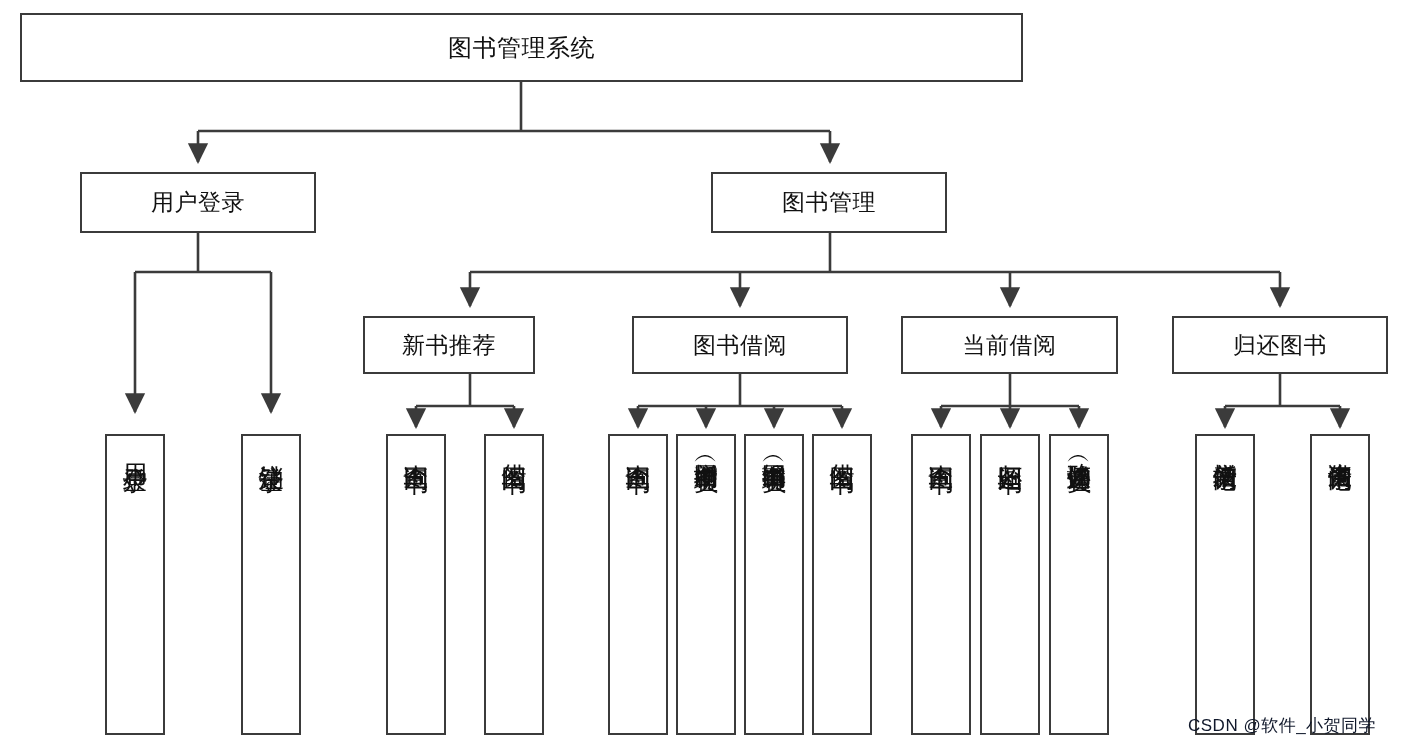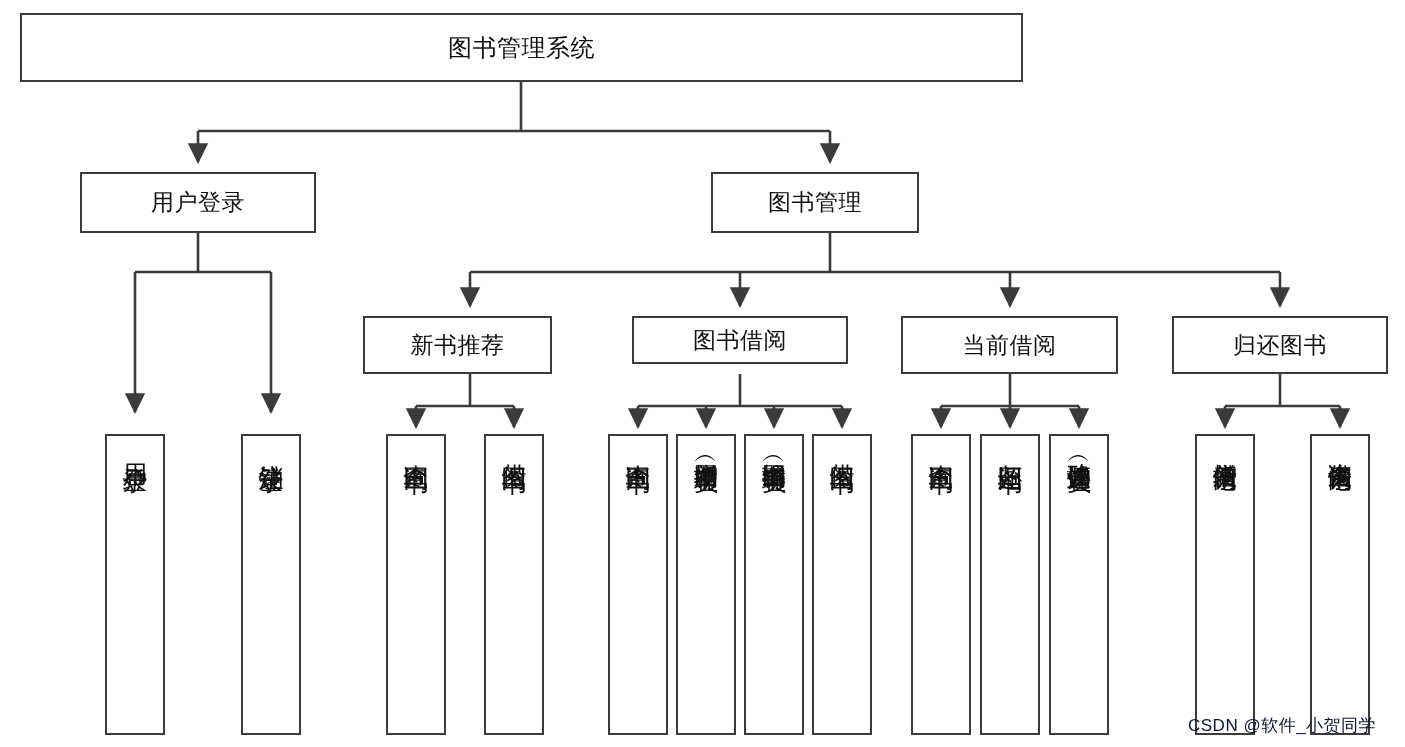--- a/index.html
+++ b/index.html
@@ -141,7 +141,7 @@
   <div class="node horiz" style="left:80px; top:172px; width:236px; height:61px;">
     <span class="label">用户登录</span>
   </div>
-  <div class="node horiz" style="left:711px; top:172px; width:208px; height:61px;">
+  <div class="node horiz" style="left:711px; top:172px; width:236px; height:61px;">
     <span class="label">图书管理</span>
   </div>
 

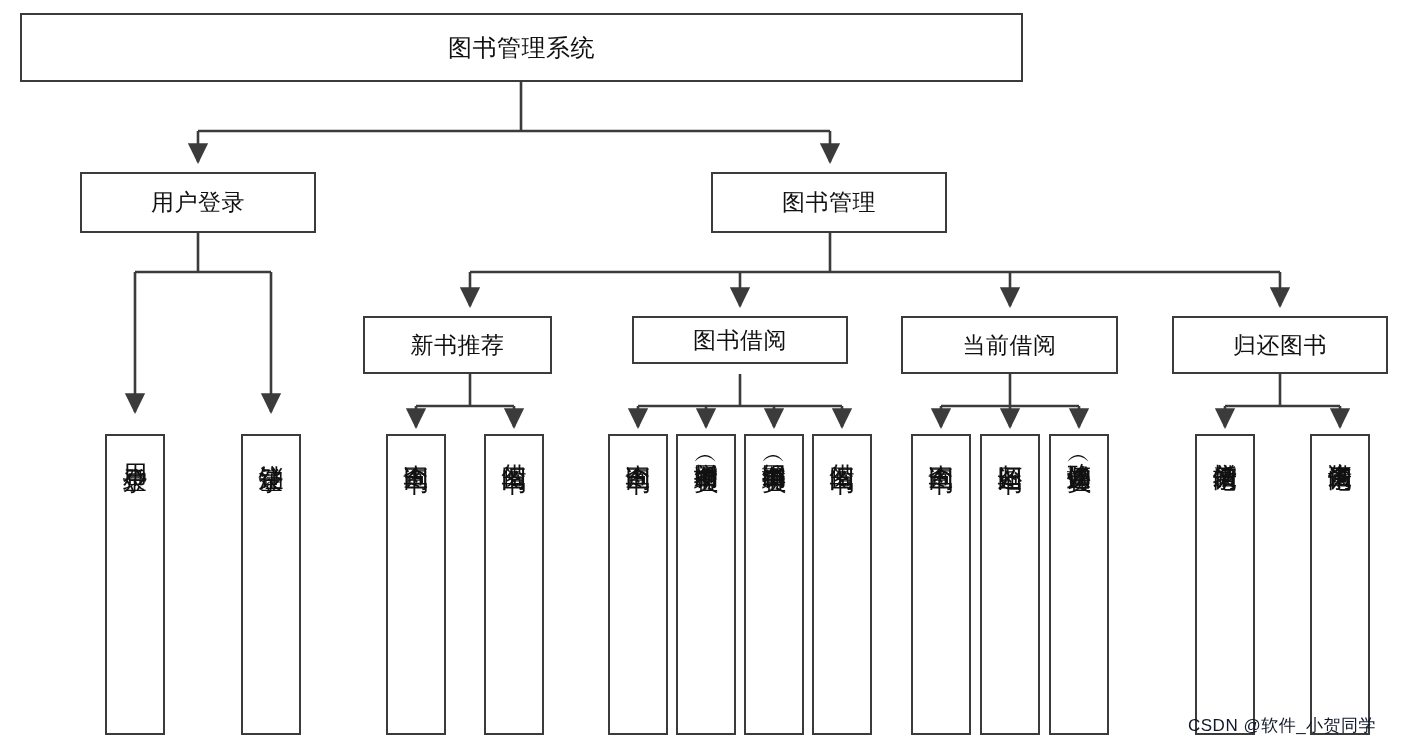--- a/index.html
+++ b/index.html
@@ -145,7 +145,7 @@
     <span class="label">图书管理</span>
   </div>
 
-  <div class="node horiz" style="left:363px; top:316px; width:189px; height:58px;">
+  <div class="node horiz" style="left:363px; top:316px; width:172px; height:58px;">
     <span class="label">新书推荐</span>
   </div>
   <div class="node horiz" style="left:632px; top:316px; width:216px; height:48px;">

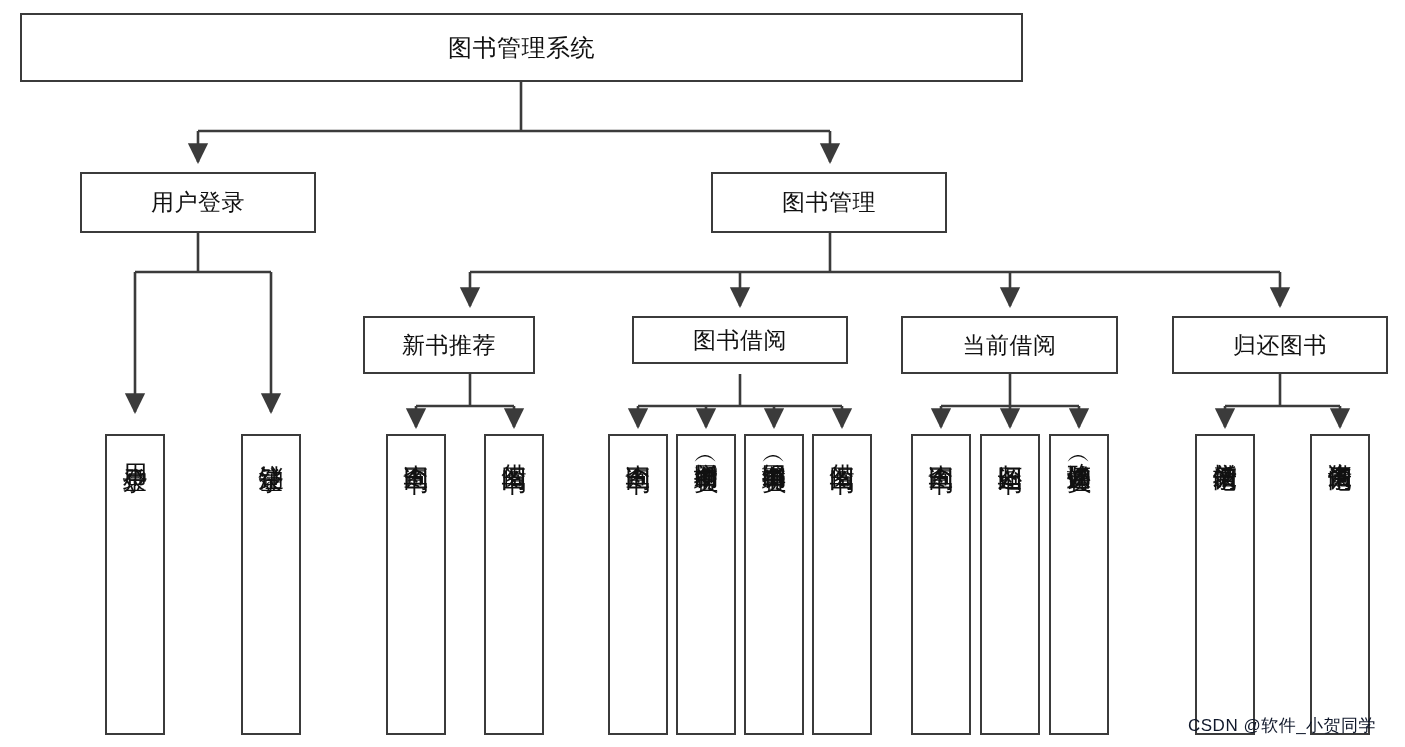--- a/index.html
+++ b/index.html
@@ -148,7 +148,7 @@
   <div class="node horiz" style="left:363px; top:316px; width:172px; height:58px;">
     <span class="label">新书推荐</span>
   </div>
-  <div class="node horiz" style="left:632px; top:316px; width:216px; height:48px;">
+  <div class="node horiz" style="left:632px; top:316px; width:216px; height:58px;">
     <span class="label">图书借阅</span>
   </div>
   <div class="node horiz" style="left:901px; top:316px; width:217px; height:58px;">

